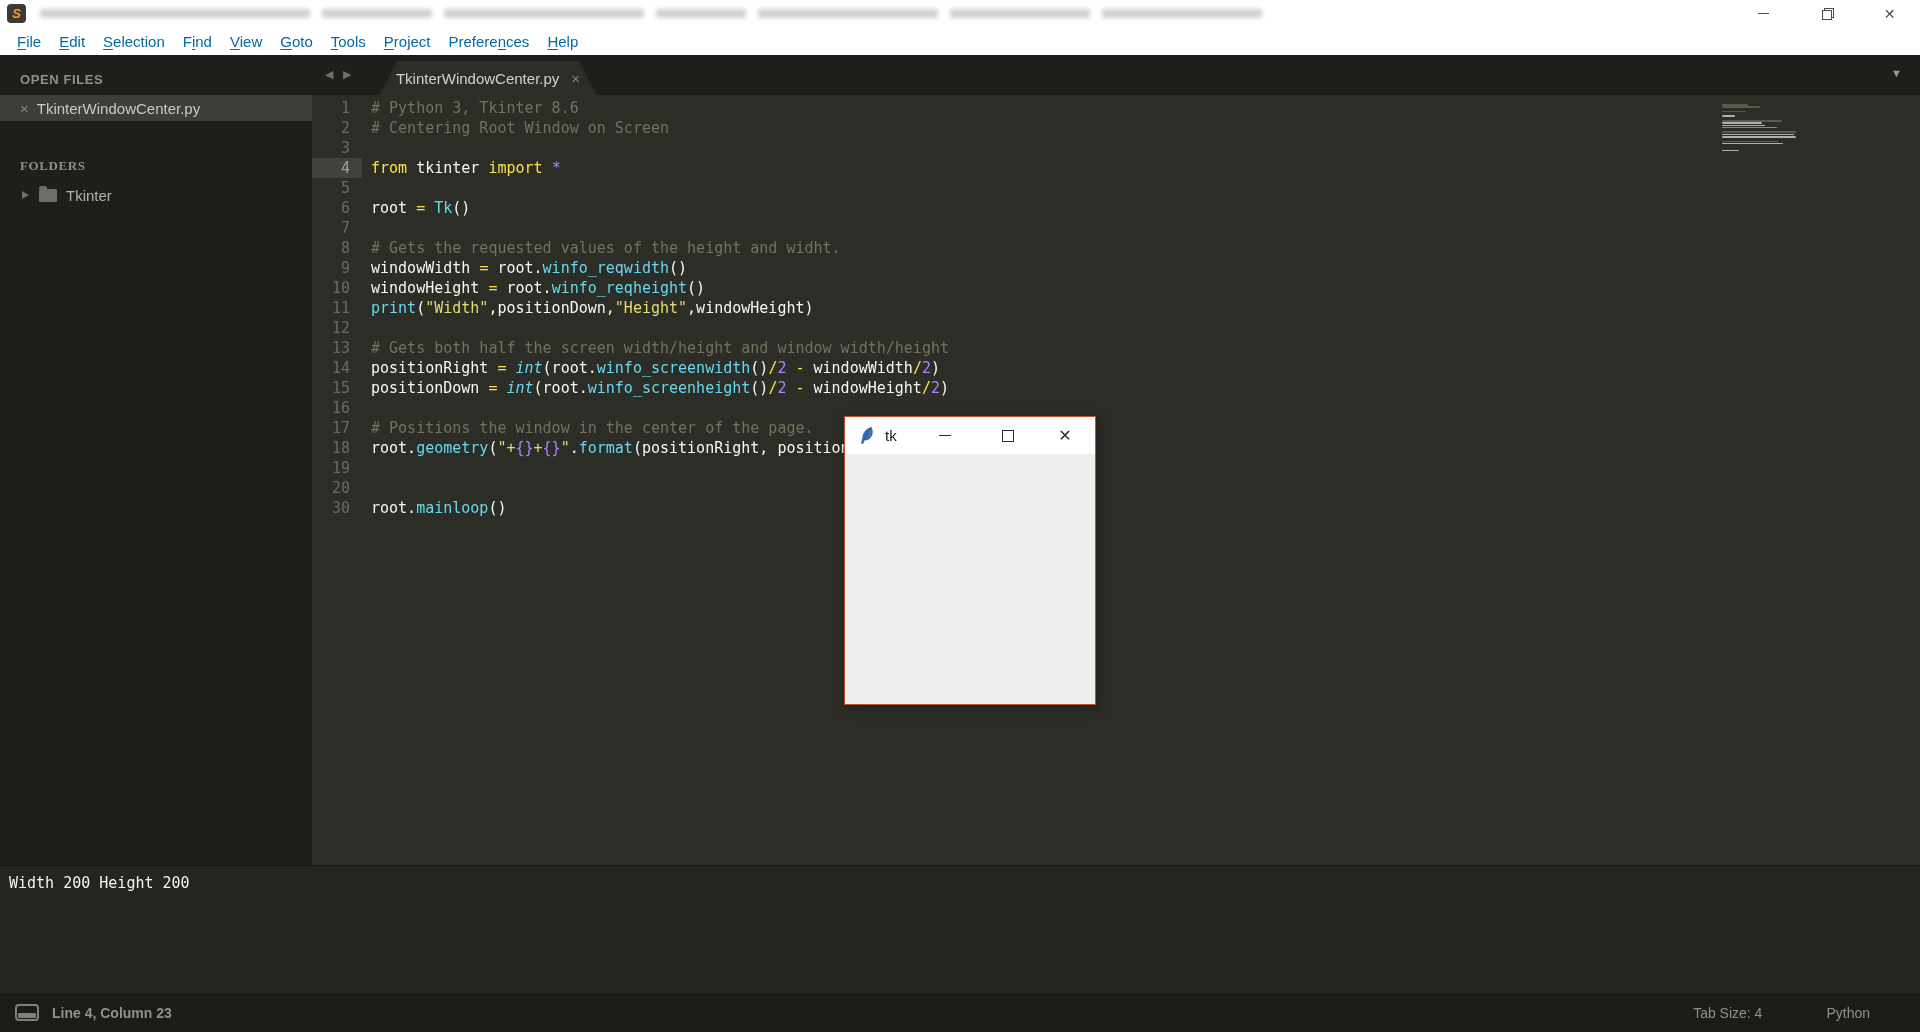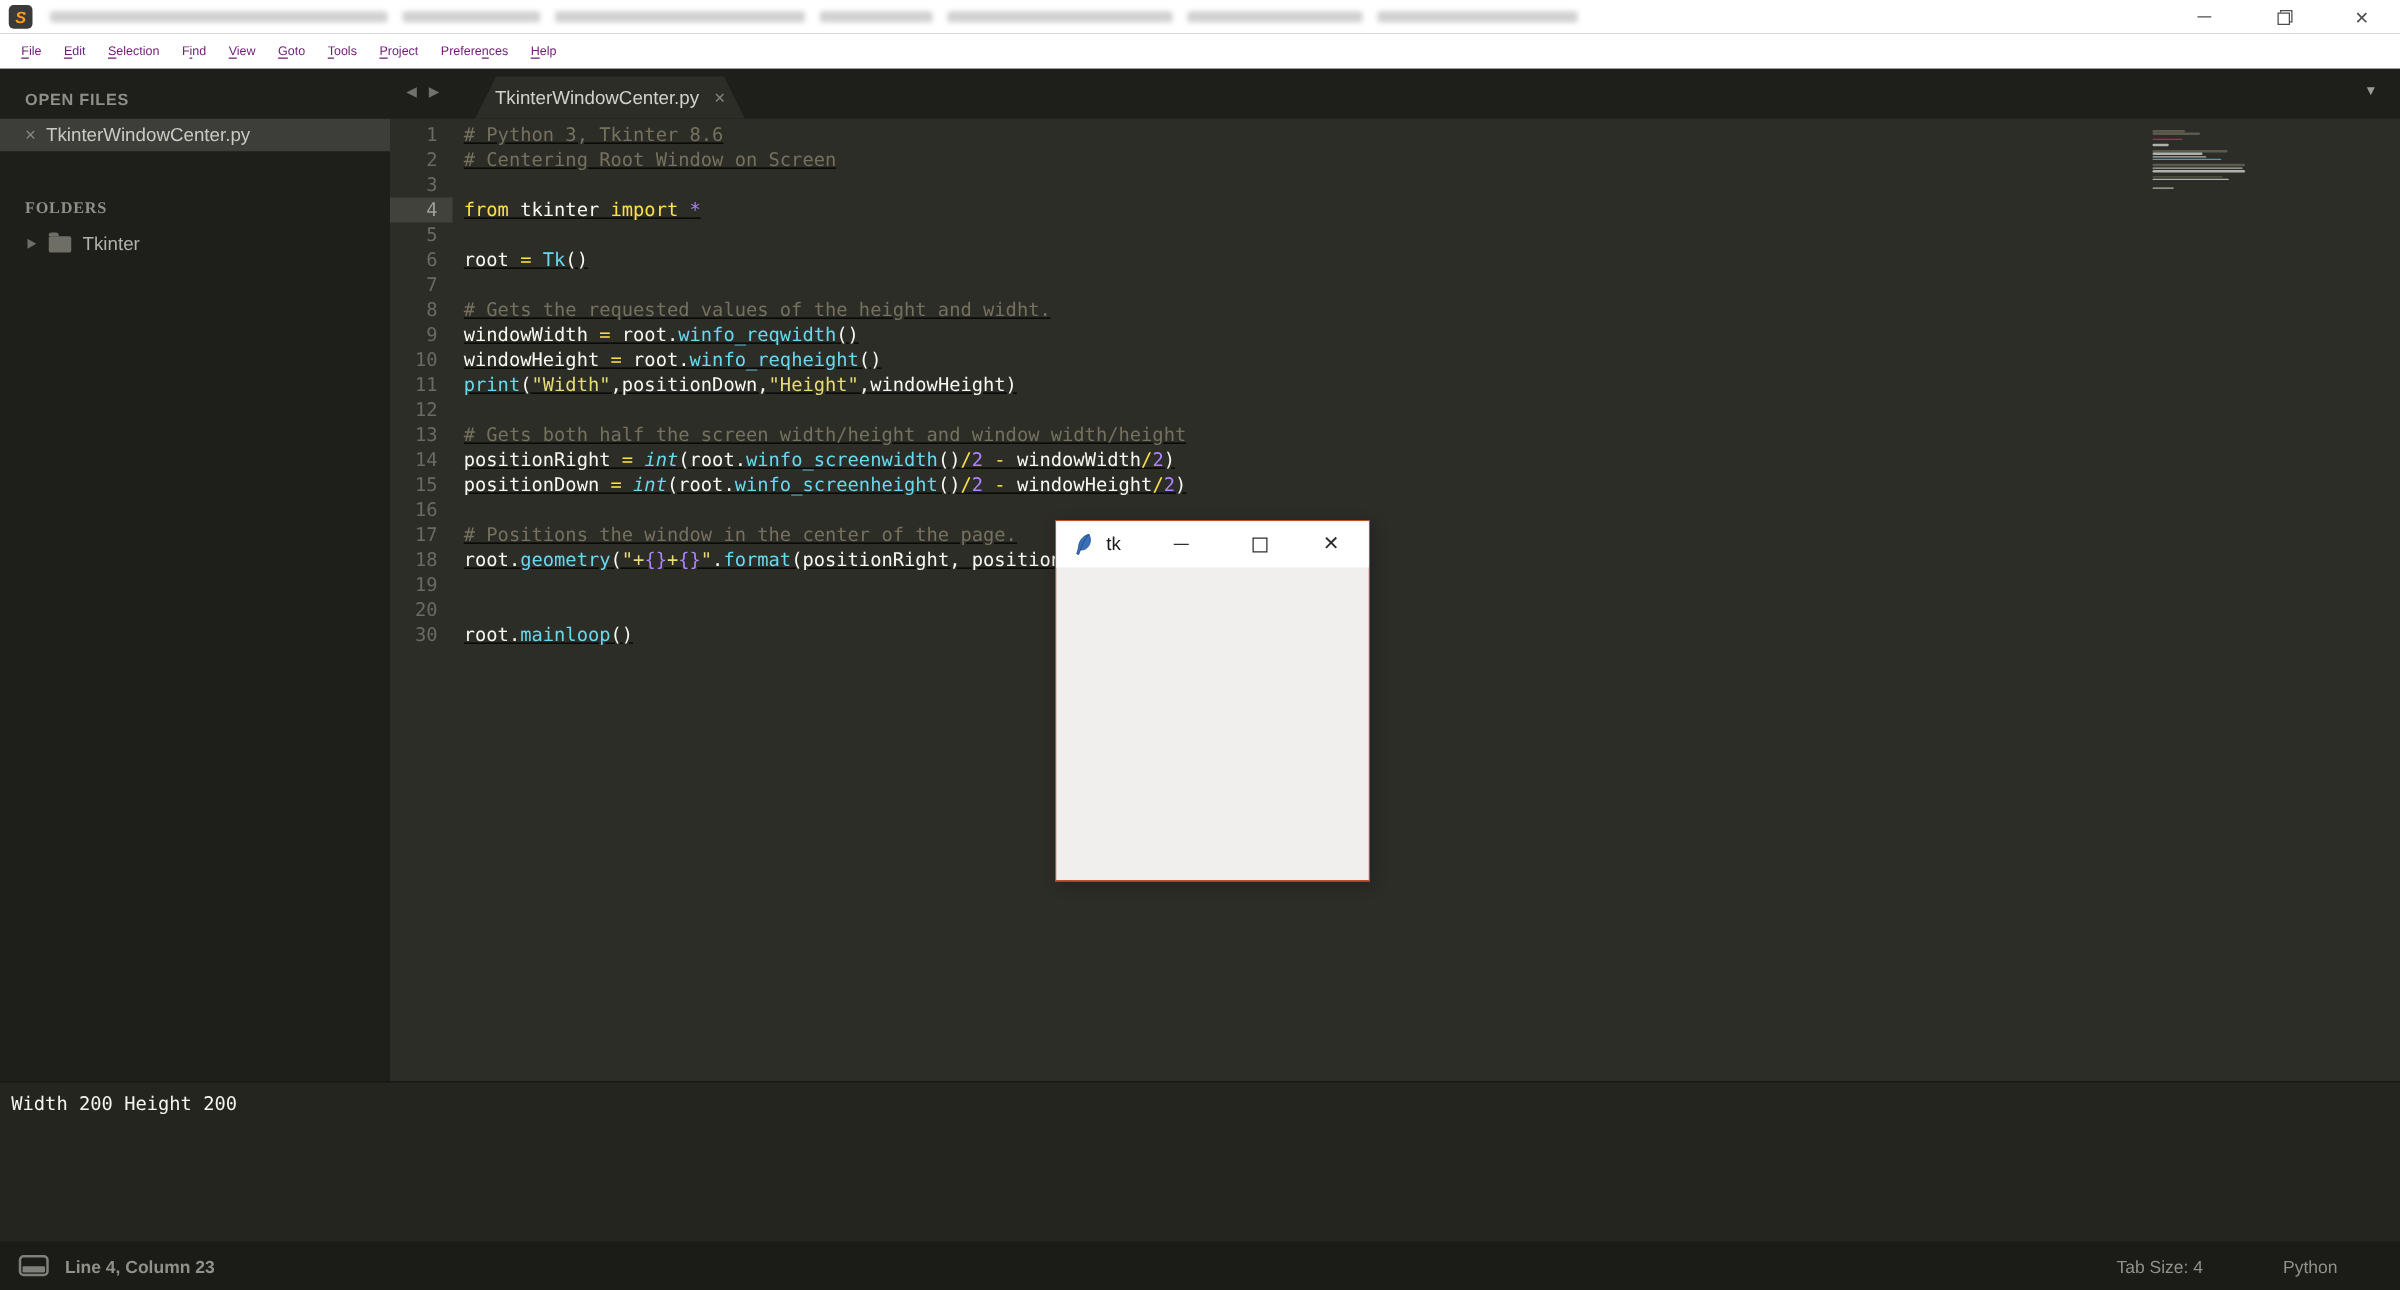--- a/index.html
+++ b/index.html
@@ -25,7 +25,7 @@
   
   .menubar{position:absolute;left:0;top:27px;width:100%;height:28px;background:#ffffff;
     display:flex;align-items:center;padding-left:8px;box-sizing:border-box;}
-  .menu-item{padding:0 9px;font-size:10px;color:#701a75;cursor:default;}
+  .menu-item{padding:0 9px;font-size:15px;color:#0369a1;cursor:default;}
   .menu-item u{text-underline-offset:2px;}
 
   

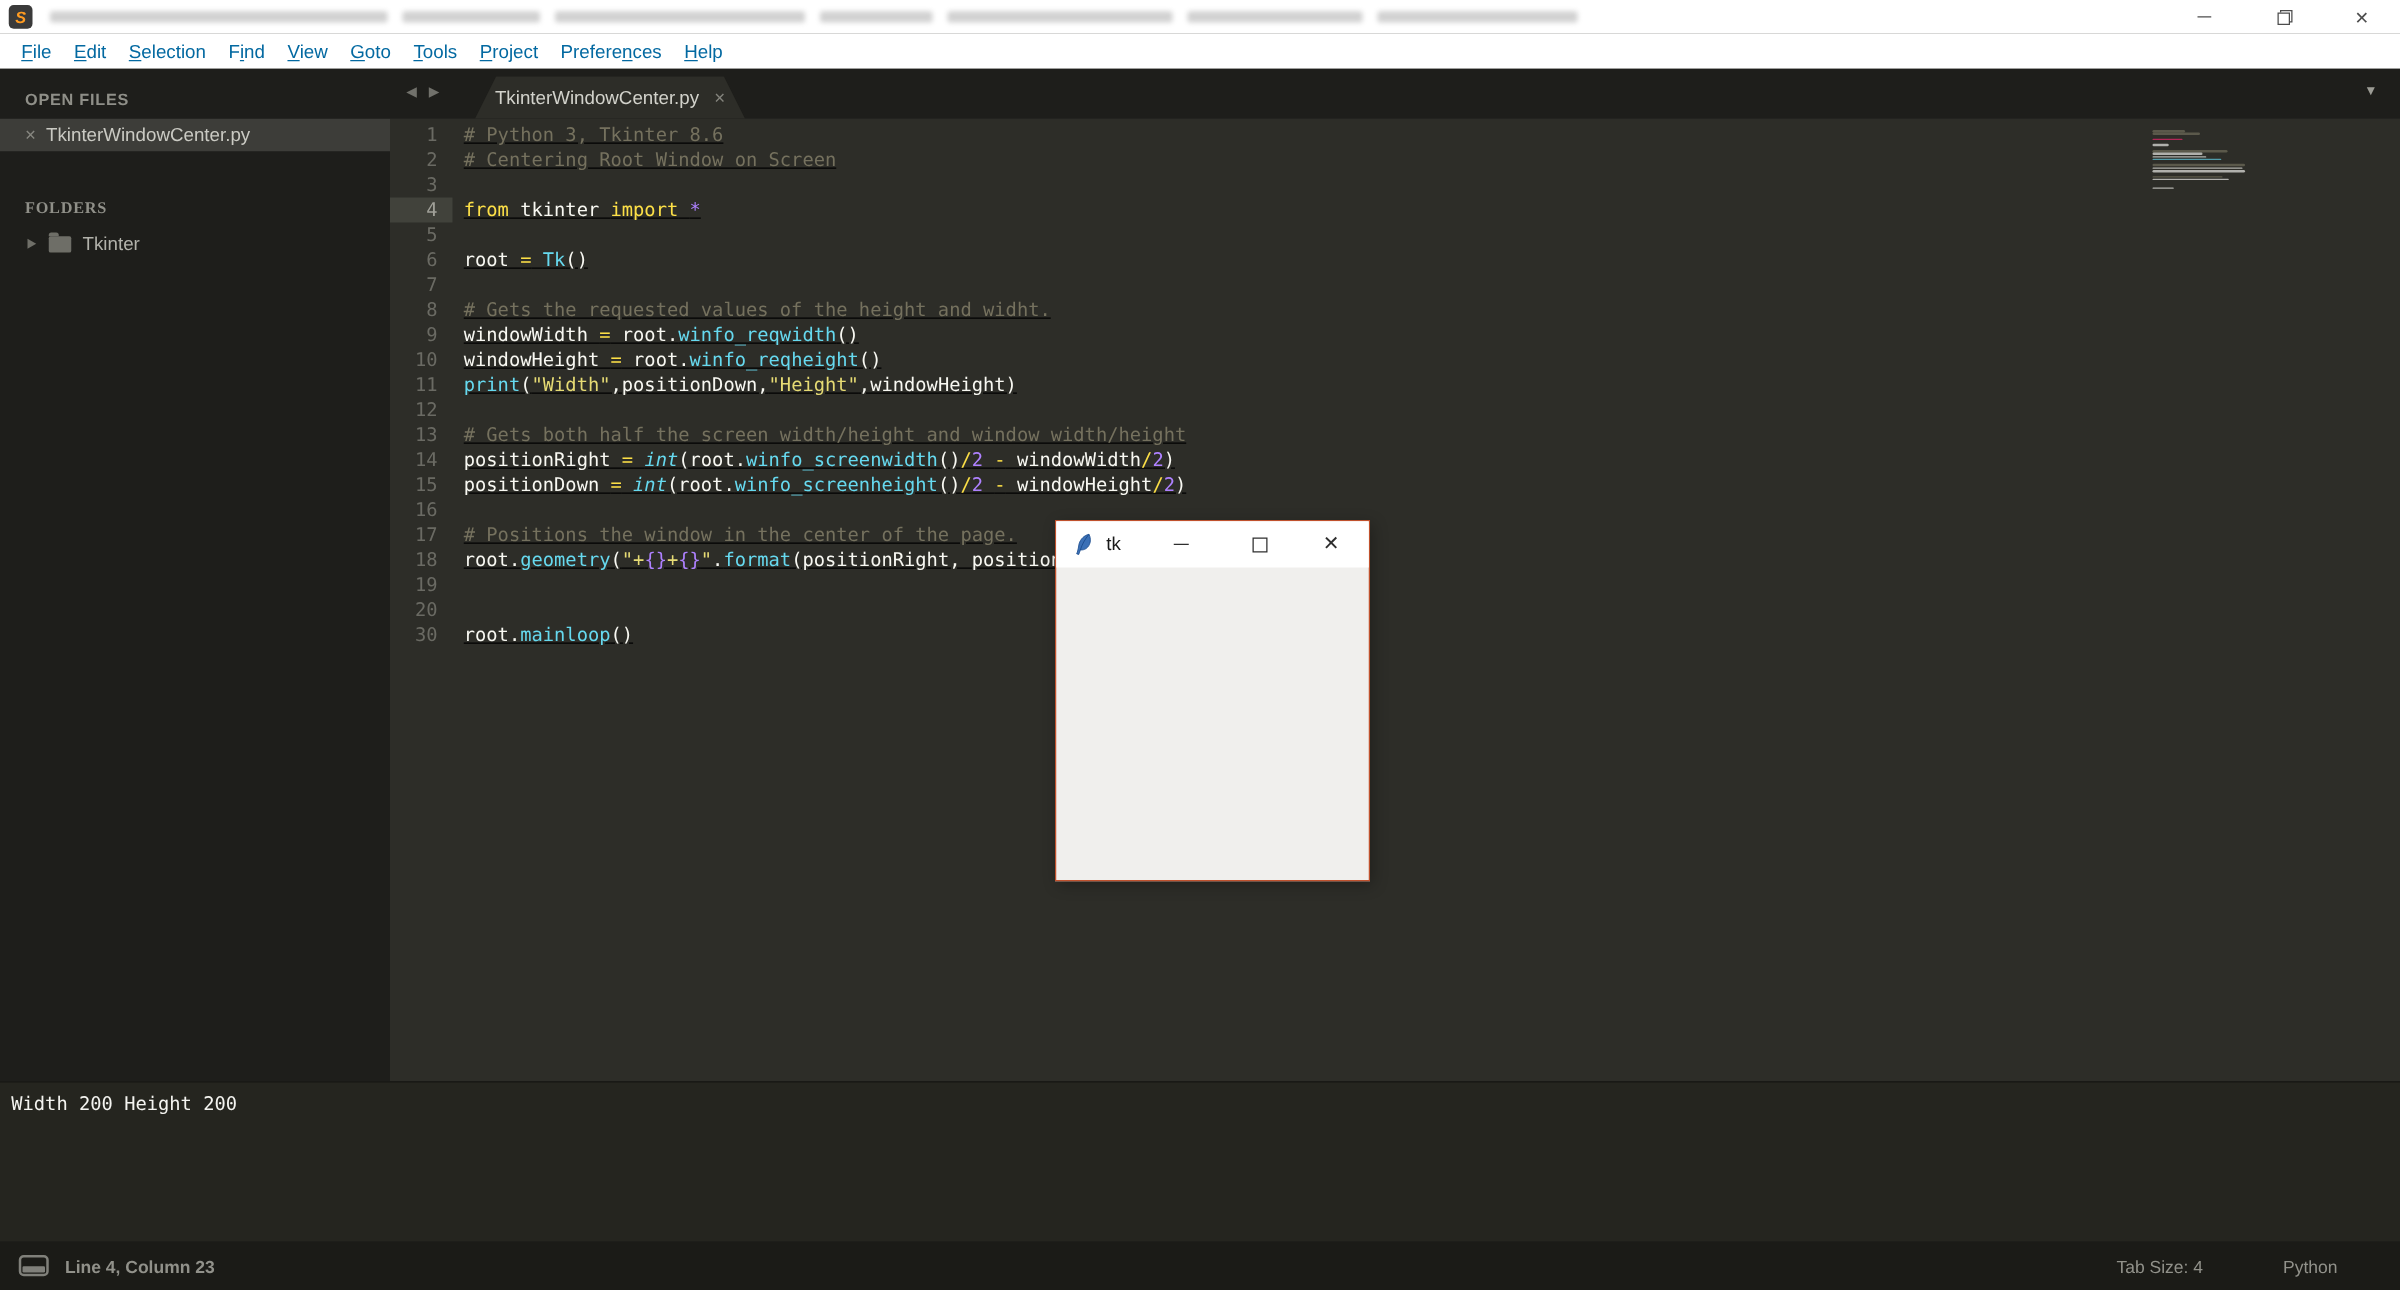--- a/index.html
+++ b/index.html
@@ -62,7 +62,7 @@
   .code-row{display:flex;height:20px;line-height:20px;font-family:"DejaVu Sans Mono",monospace;font-size:15px;}
   .gutter{flex:0 0 50px;box-sizing:border-box;padding-right:12px;text-align:right;color:#84847c;opacity:.7;}
   .gutter.hl{background:#41423b;opacity:1;color:#a0a098;}
-  .code-text{margin-left:9px;white-space:pre;text-decoration:underline;}
+  .code-text{margin-left:9px;white-space:pre;}
   .tk-d{color:#f8f8f2}.tk-c{color:#75715e}.tk-k{color:#fde047}
   .tk-f{color:#66d9ef}.tk-fi{color:#66d9ef;font-style:italic}
   .tk-n{color:#ae81ff}.tk-s{color:#e6db74}

